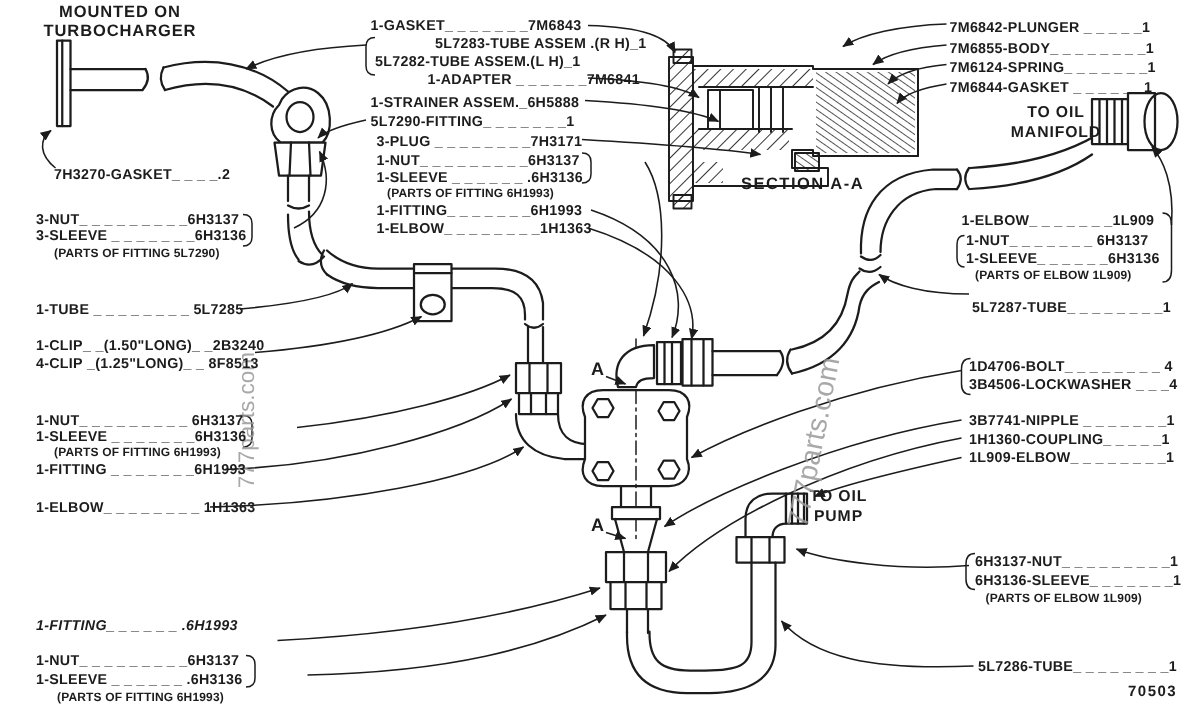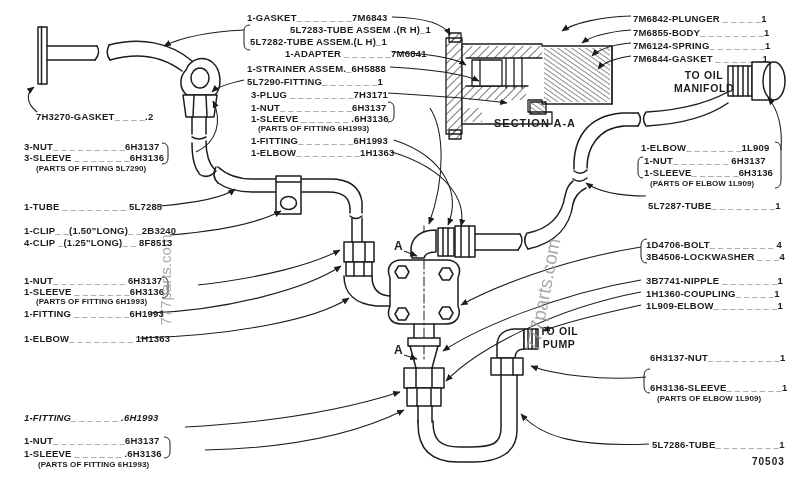--- a/index.html
+++ b/index.html
@@ -207,6 +207,10 @@
     </g>
   </svg>
 
+  <div class="hdr" style="left:24px;top:2px;width:112px;">
+    <div>MOUNTED ON</div>
+    <div>TURBOCHARGER</div>
+  </div>
 
   <div class="hdr" style="left:490px;top:117px;width:90px;letter-spacing:1px;">SECTION A-A</div>
 

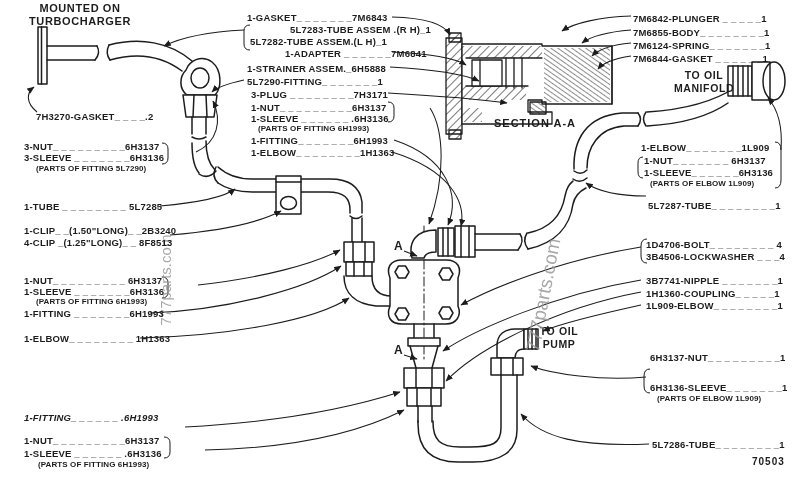--- a/index.html
+++ b/index.html
@@ -275,7 +275,7 @@
       <div class="co" style="left: 646px; top: 275px;">3B7741-NIPPLE _ _ _ _ _ _ _1</div>
       <div class="co" style="left: 646px; top: 288px;">1H1360-COUPLING_ _ _ _ _1</div>
       <div class="co" style="left: 646px; top: 300px;">1L909-ELBOW_ _ _ _ _ _ _ _1</div>
-      <div class="co" style="left: 650px; top: 352px;">6H3137-NUT_ _ _ _ _ _ _ _ _1</div>
+      <div class="co" style="left: 650px; top: 369px;">6H3137-NUT_ _ _ _ _ _ _ _ _1</div>
       <div class="co" style="left: 650px; top: 382px;">6H3136-SLEEVE_ _ _ _ _ _ _1</div>
       <div class="co sm" style="left: 657px; top: 393px;">(PARTS OF ELBOW 1L909)</div>
       <div class="co" style="left: 652px; top: 439px;">5L7286-TUBE_ _ _ _ _ _ _ _1</div>

